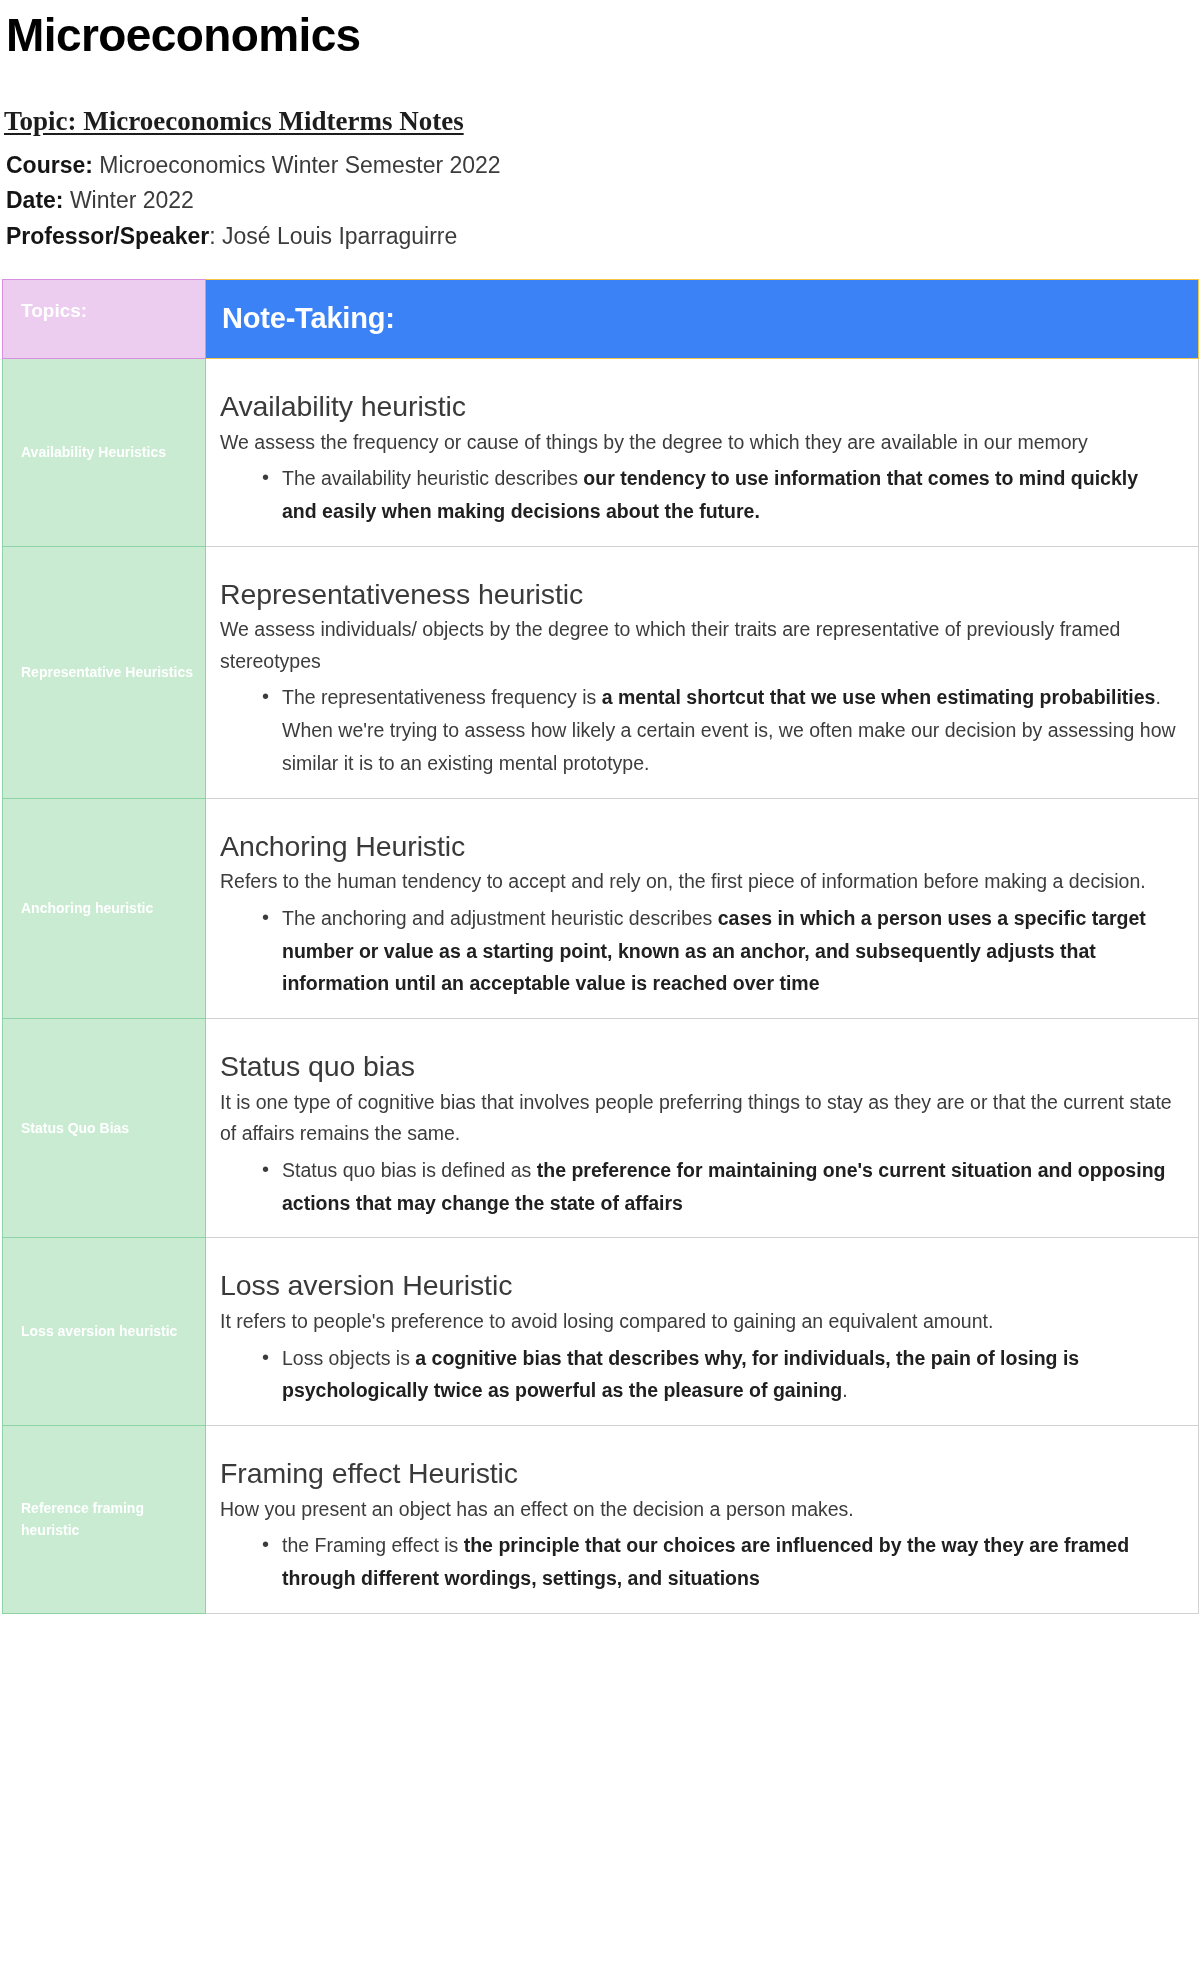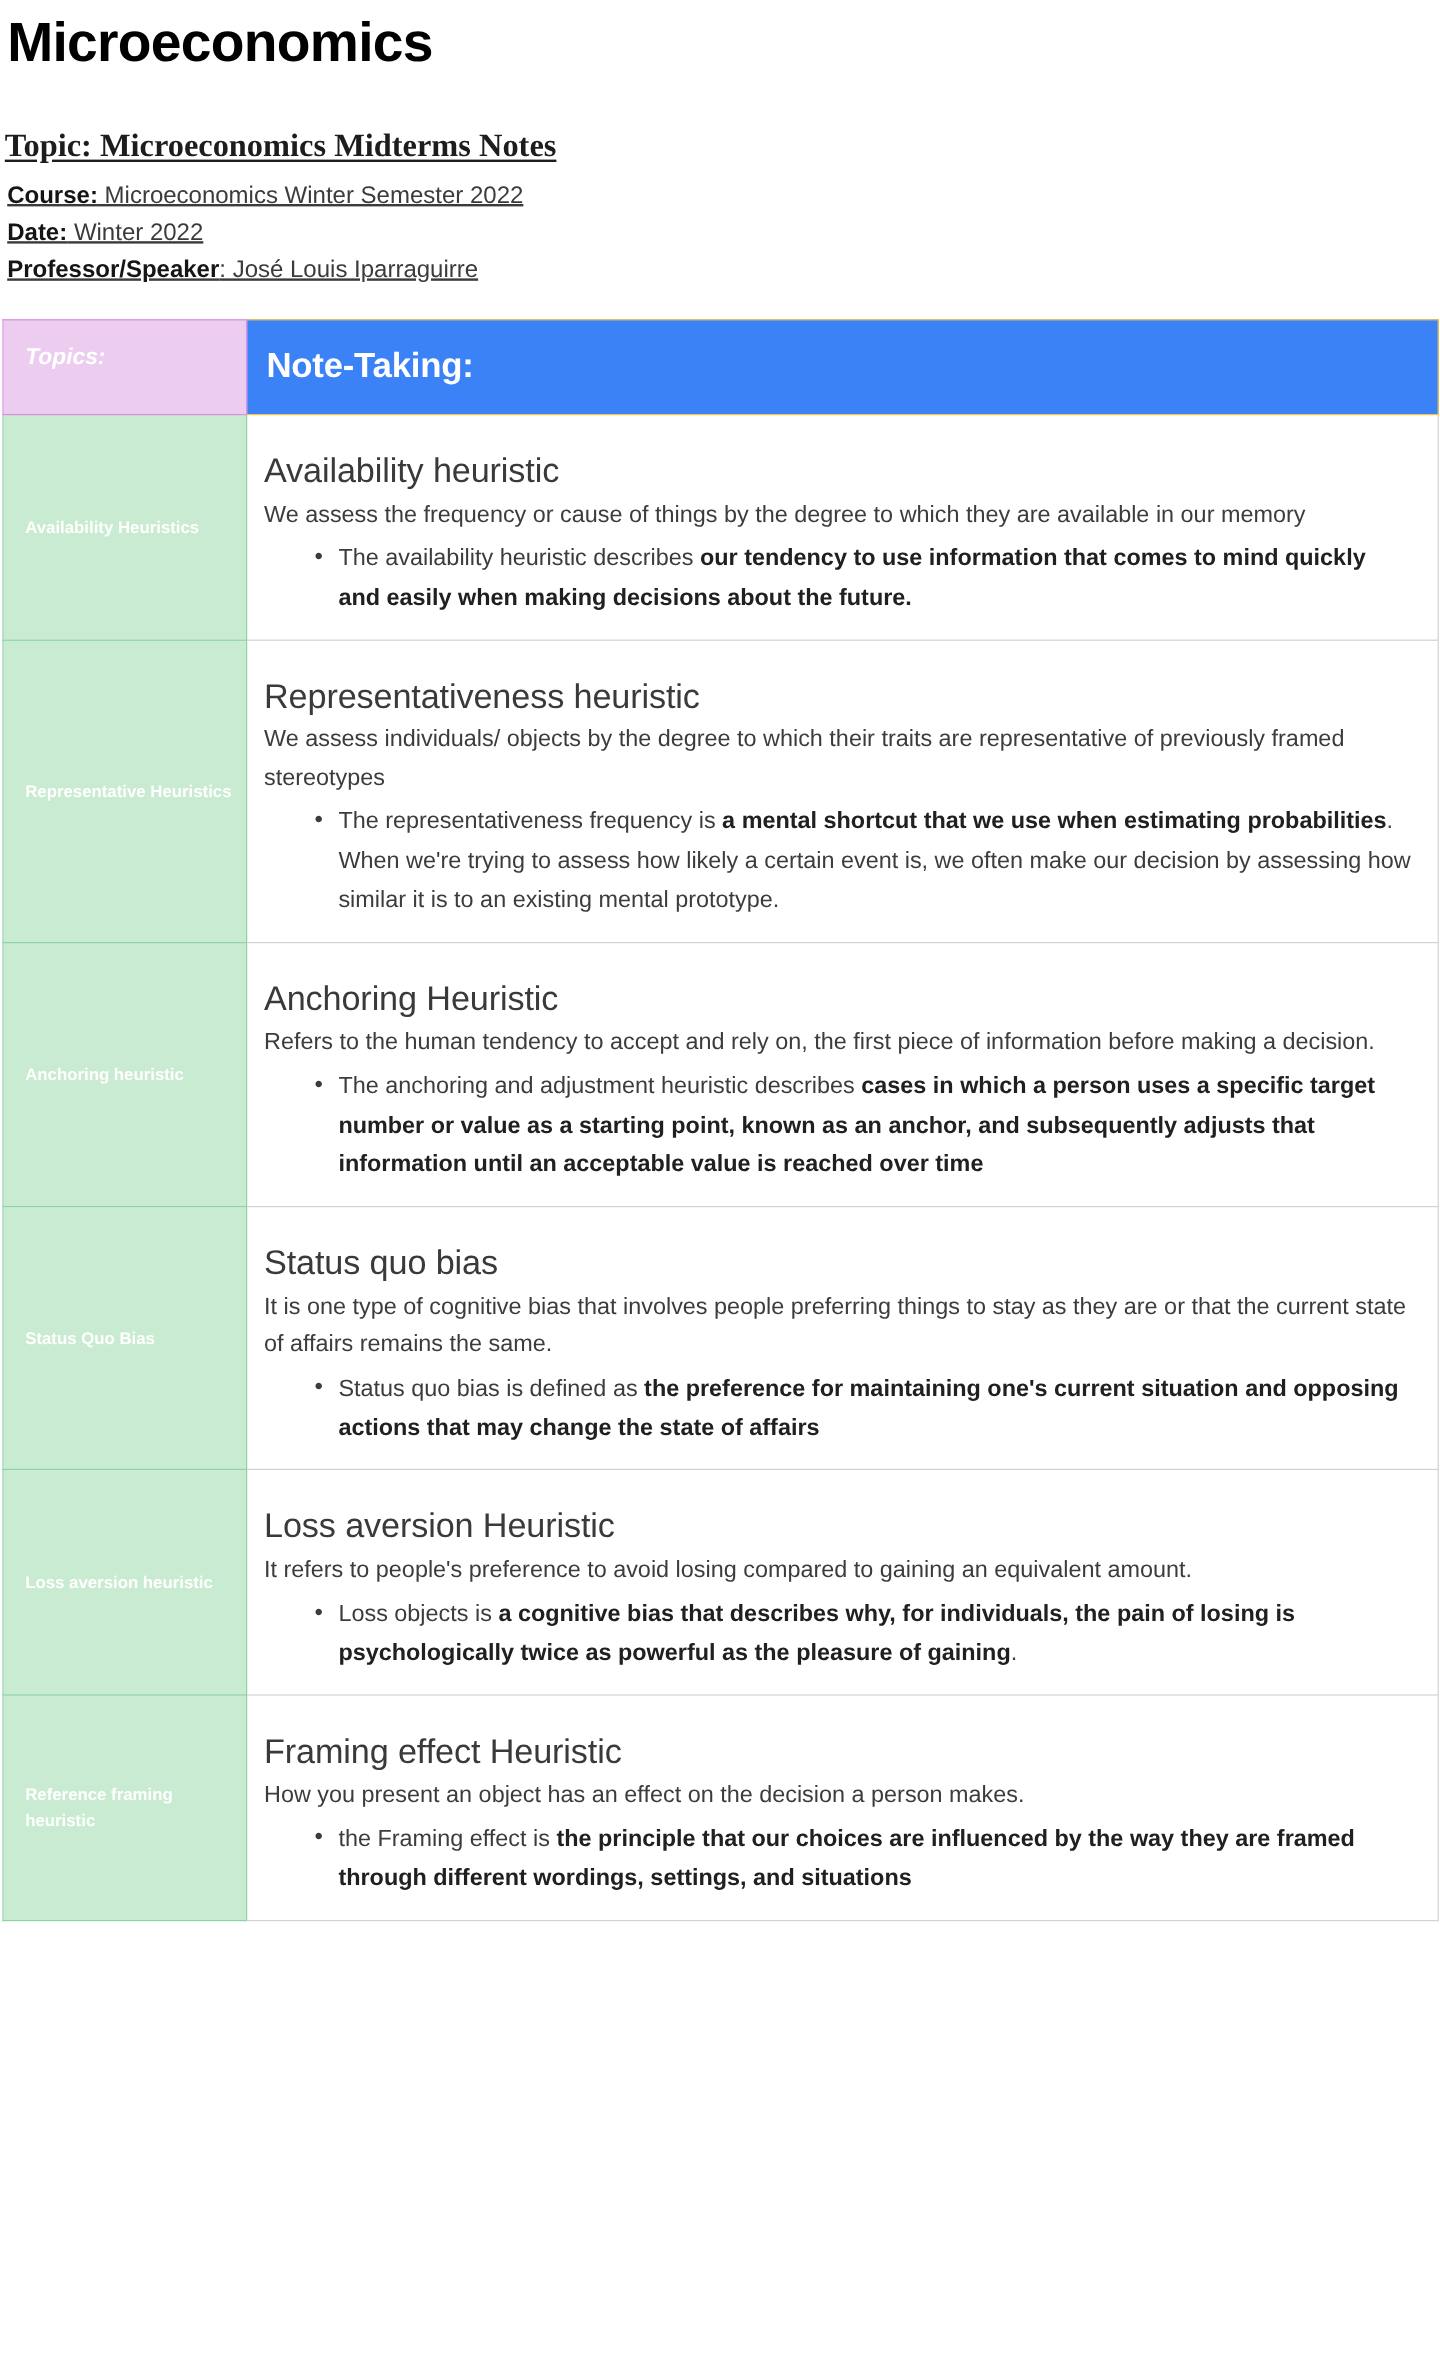--- a/index.html
+++ b/index.html
@@ -46,10 +46,9 @@
 
   .meta {
     margin: 10px 0 0 6px;
-    font-size: 20px;
+    font-size: 23px;
     line-height: 1.45;
     color: #3b3b3b;
-    text-decoration: underline;
   }
   .meta-row { margin-bottom: 2px; }
   .meta-label { font-weight: bold; color: #151515; }

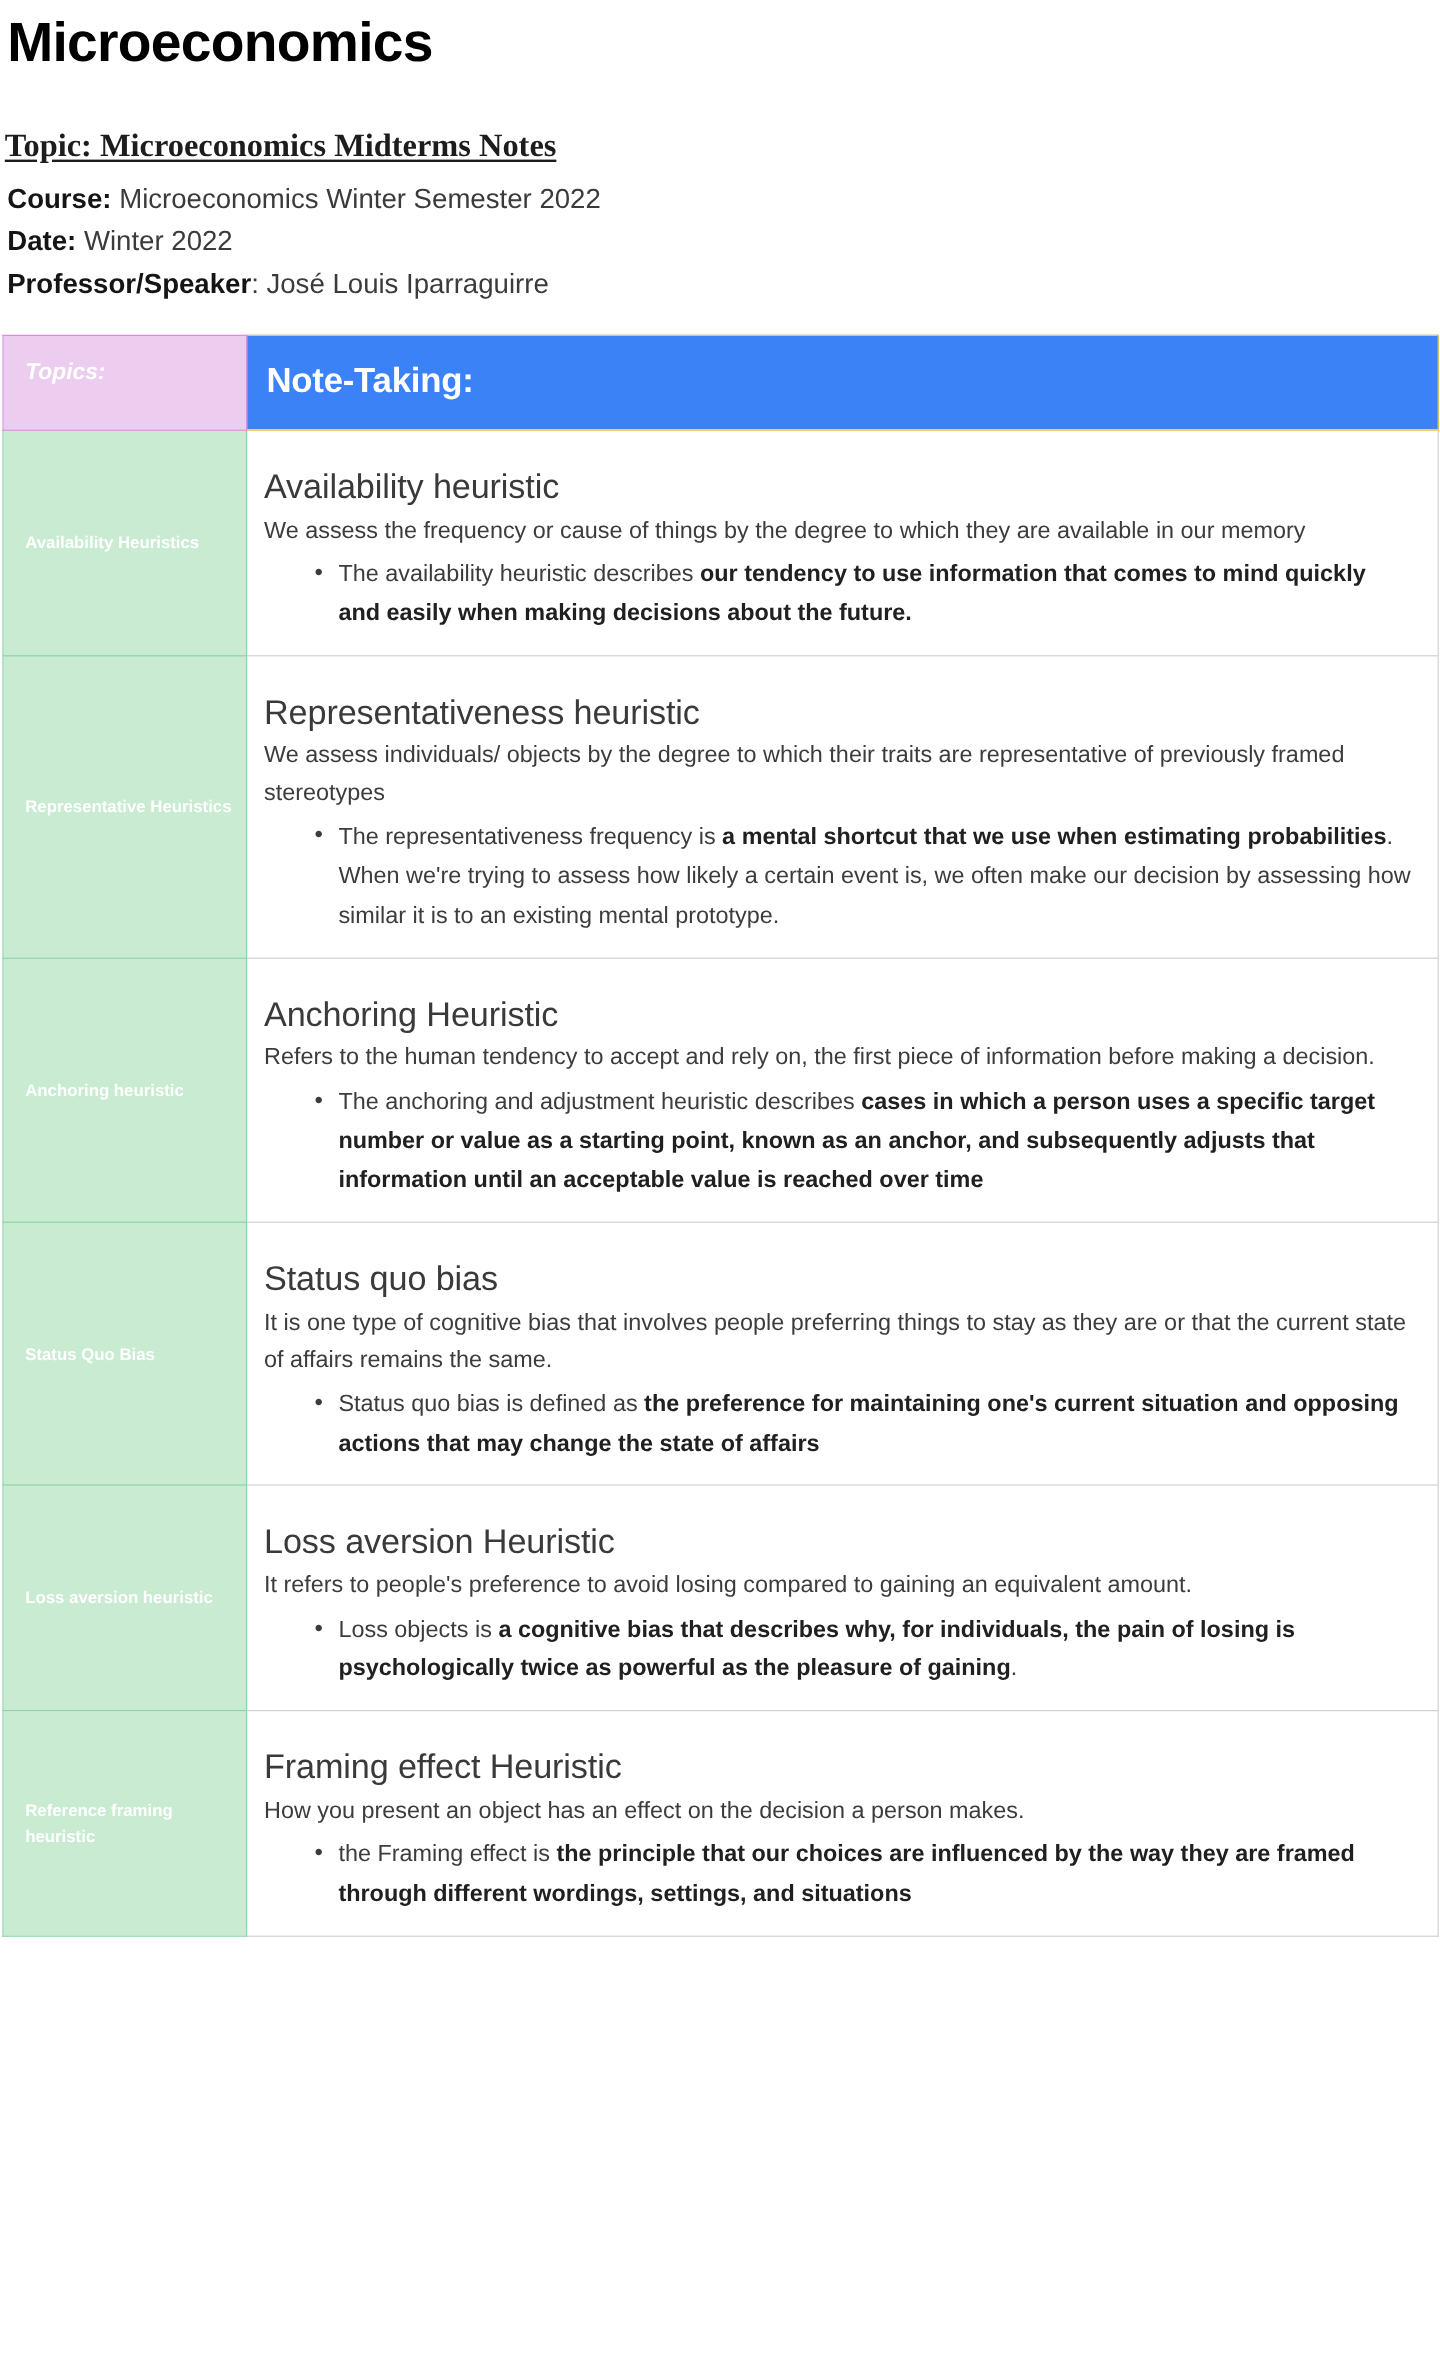--- a/index.html
+++ b/index.html
@@ -76,7 +76,6 @@
     padding: 20px 0 36px 18px;
     height: 66px;
     box-sizing: border-box;
-    font-style: italic;
   }
   .th-notes {
     background: #3b82f6;

